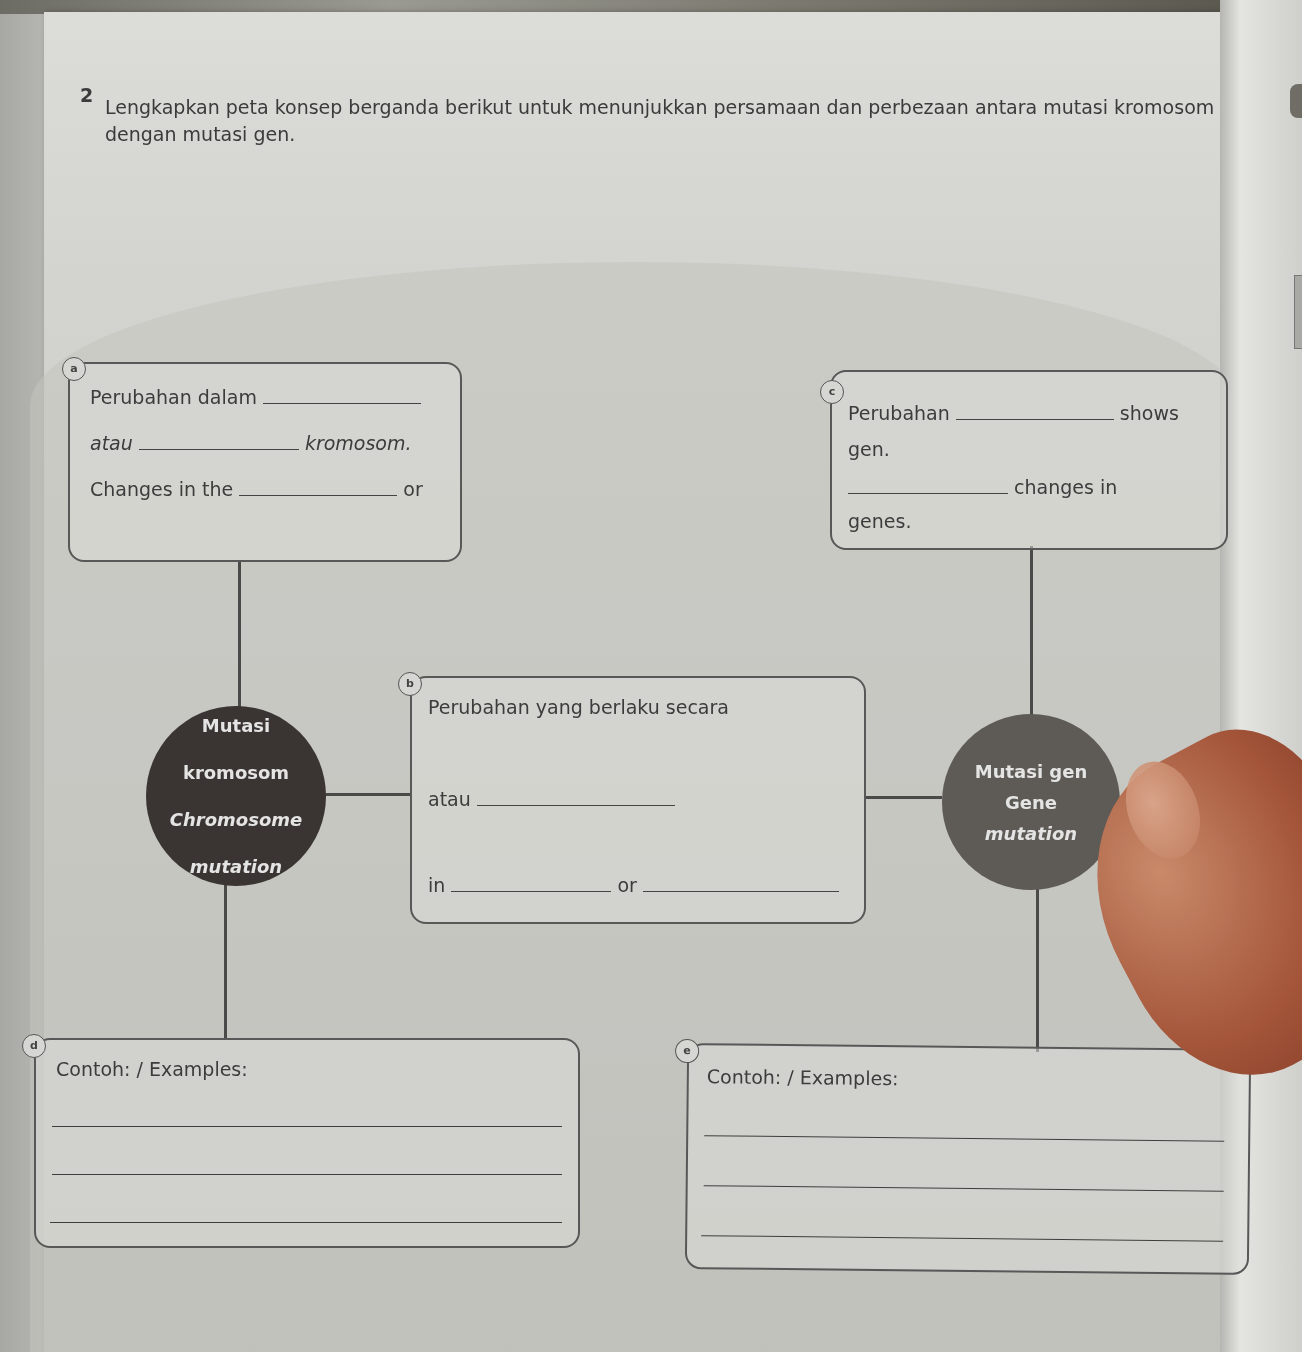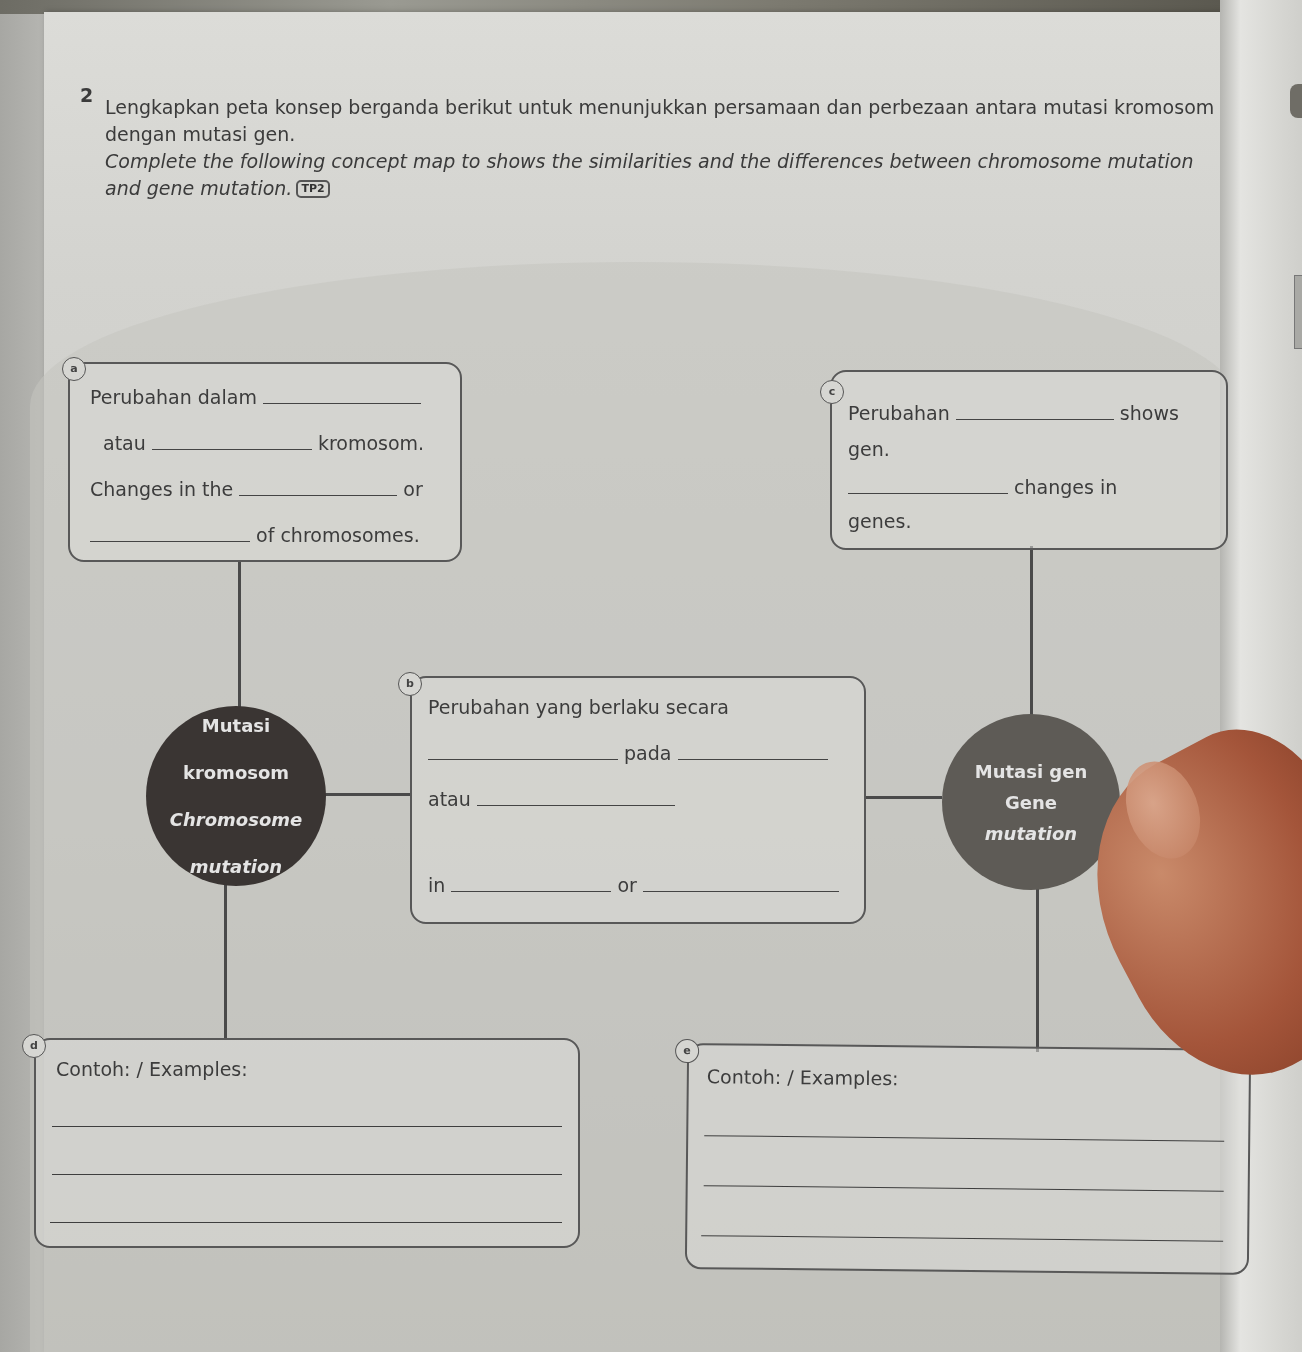--- a/index.html
+++ b/index.html
@@ -97,7 +97,6 @@
   <span class="q-num">2</span>
   <div class="q-text">
     <div>Lengkapkan peta konsep berganda berikut untuk menunjukkan persamaan dan perbezaan antara mutasi kromosom dengan mutasi gen.</div>
-    <div class="en"><span>Complete the following concept map to shows the similarities and the differences between chromosome mutation and gene mutation.</span><span class="tp-badge">TP2</span></div>
   </div>
 </div>
 

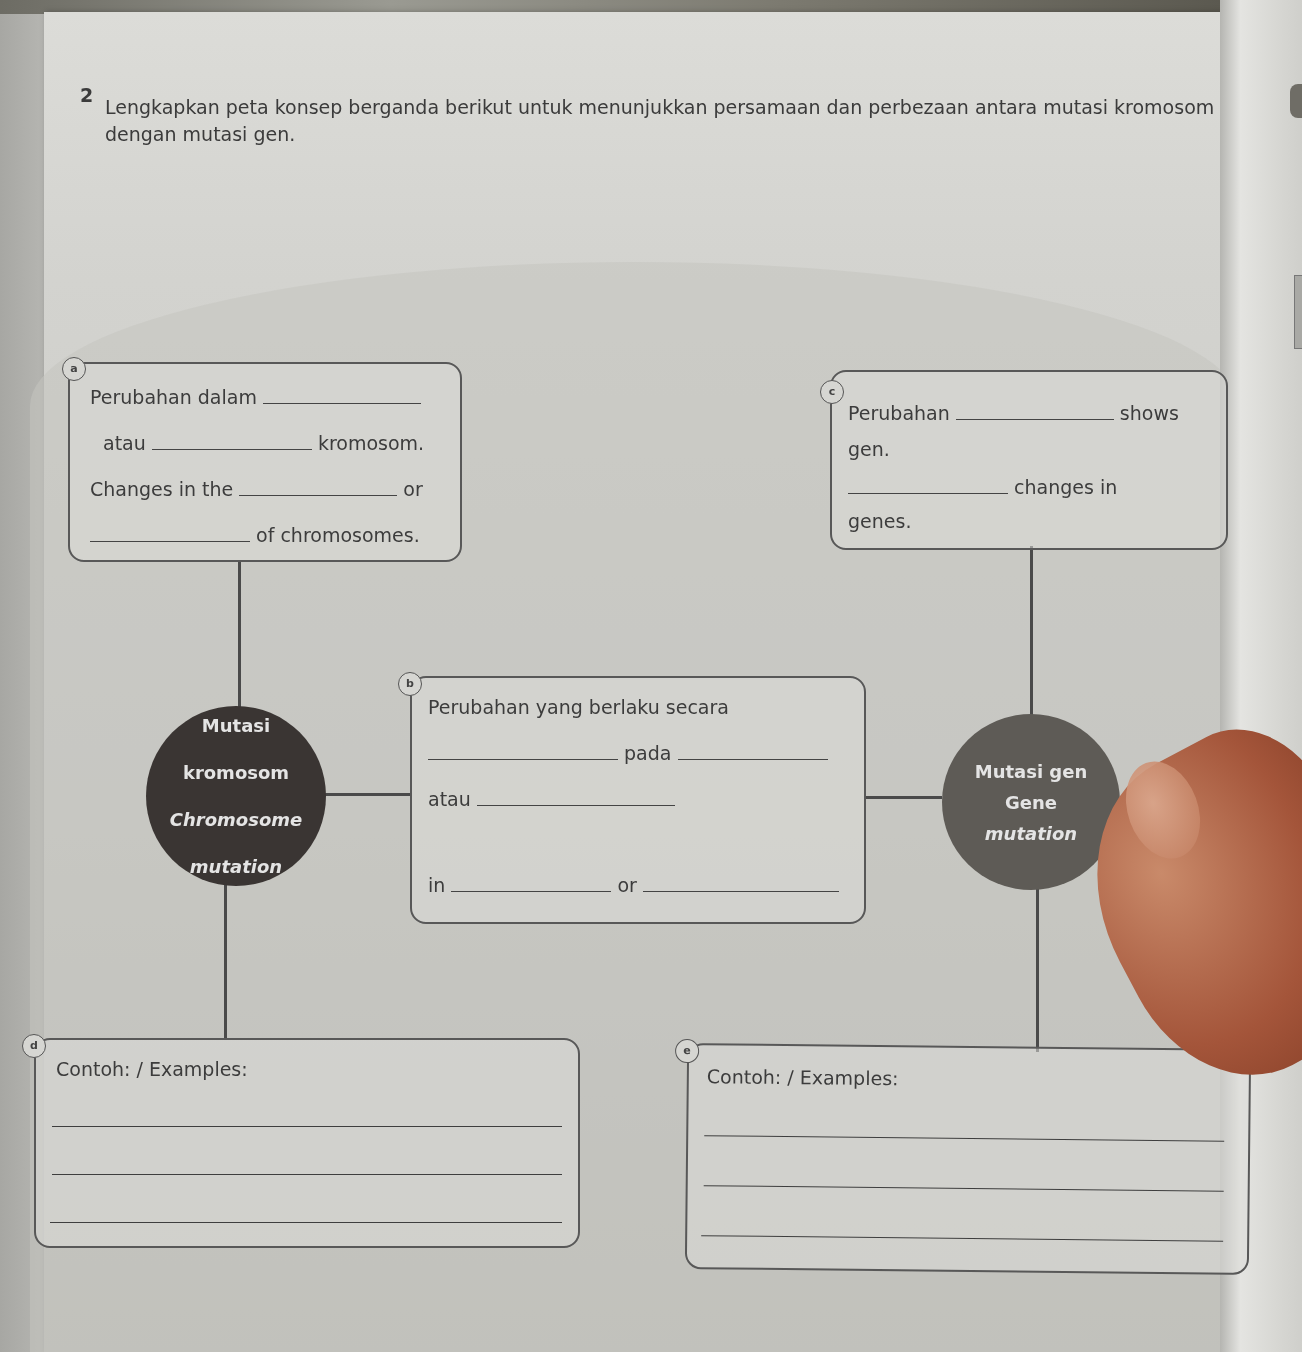--- a/index.html
+++ b/index.html
@@ -113,7 +113,7 @@
     <span>Perubahan dalam</span>
     <span class="blank" style="width:158px;"></span>
   </div>
-  <div class="line" style="left:33px; top:68px;">
+  <div class="line" style="left:20px; top:68px;font-style:italic;">
     <span>atau</span>
     <span class="blank" style="width:160px;"></span>
     <span>kromosom.</span>

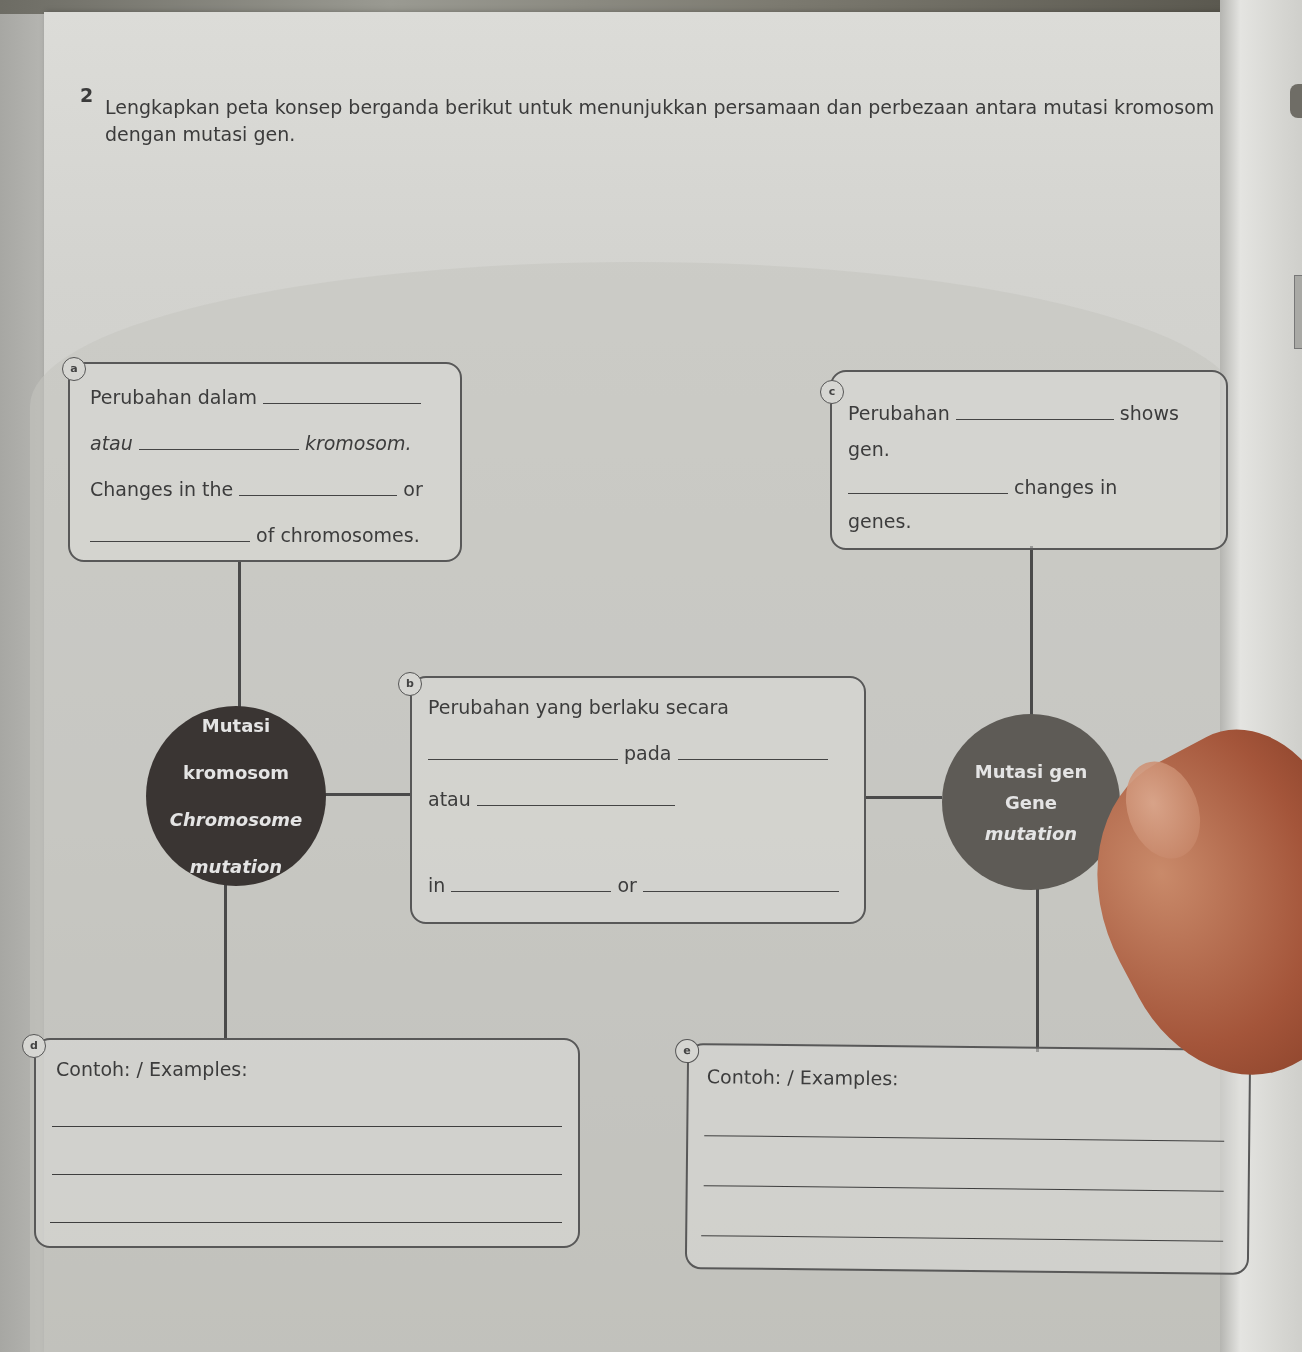--- a/index.html
+++ b/index.html
@@ -123,10 +123,6 @@
     <span class="blank" style="width:158px;"></span>
     <span>or</span>
   </div>
-  <div class="line it" style="left:20px; top:160px;">
-    <span class="blank" style="width:160px;"></span>
-    <span>of chromosomes.</span>
-  </div>
 </div>
 
 <div class="box" style="left:830px; top:370px; width:394px; height:176px;">

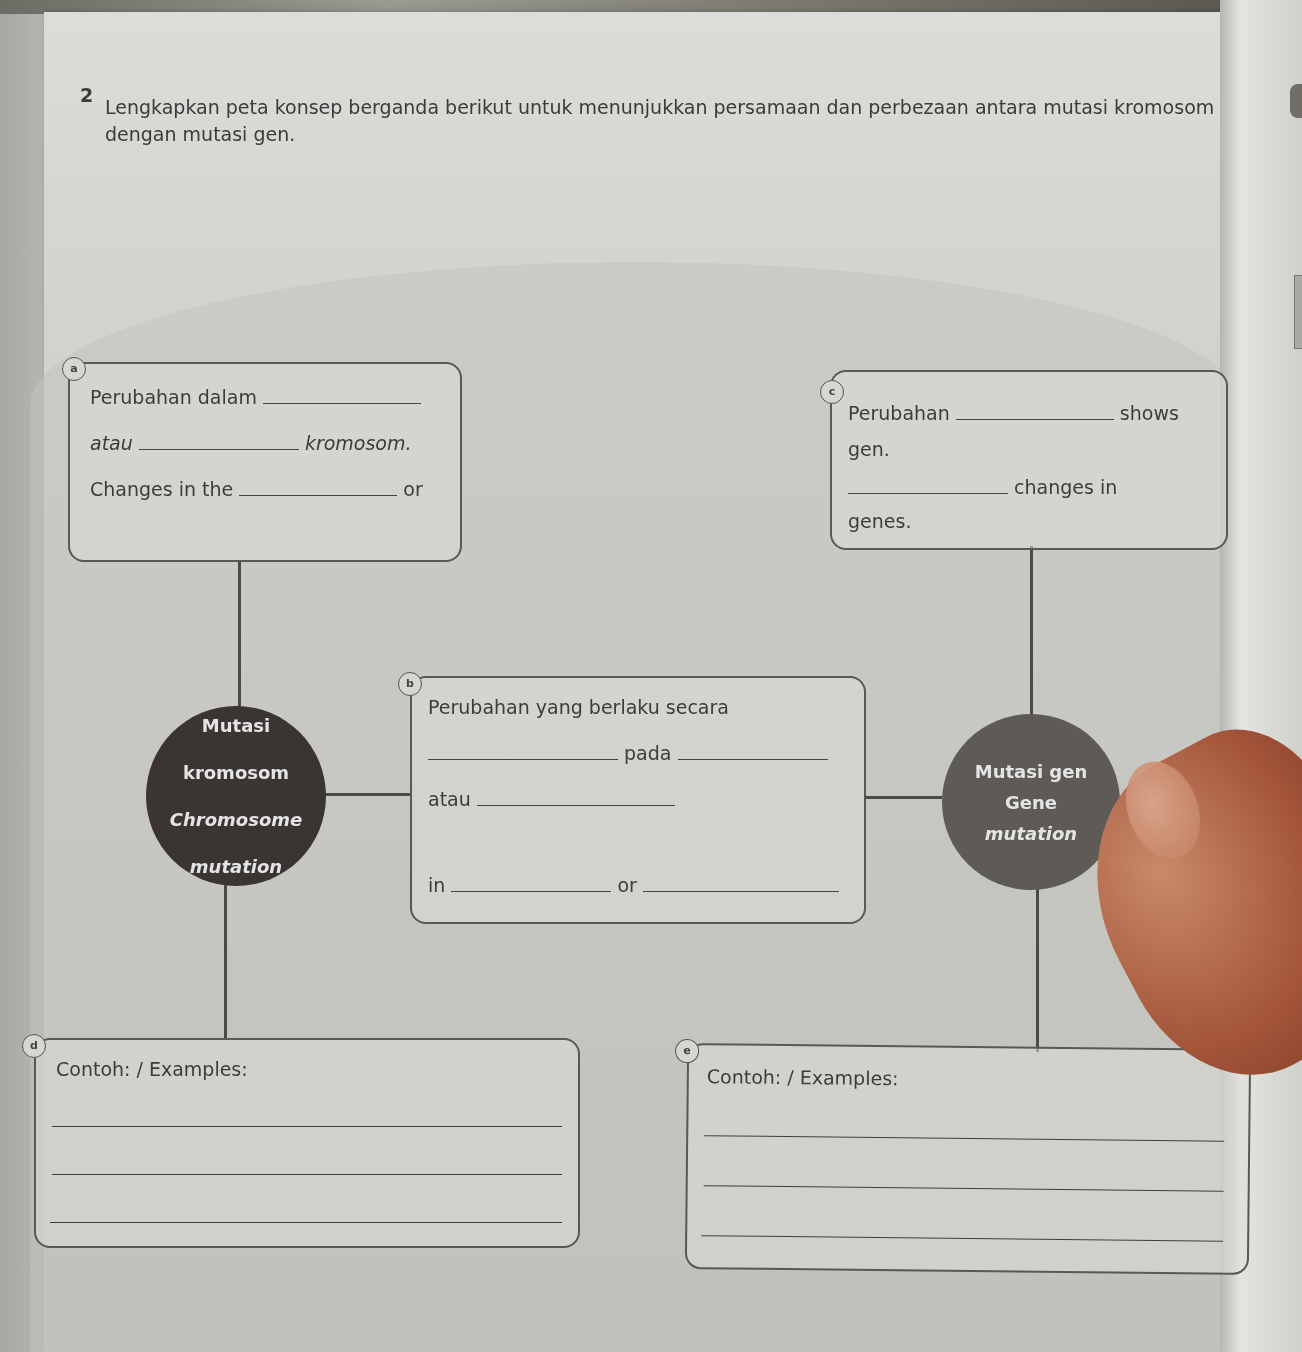--- a/index.html
+++ b/index.html
@@ -149,11 +149,6 @@
   <div class="line" style="left:16px; top:18px;">
     <span>Perubahan yang berlaku secara</span>
   </div>
-  <div class="line" style="left:16px; top:64px;">
-    <span class="blank" style="width:190px;"></span>
-    <span>pada</span>
-    <span class="blank" style="width:150px;"></span>
-  </div>
   <div class="line" style="left:16px; top:110px;">
     <span>atau</span>
     <span class="blank" style="width:198px;"></span>

